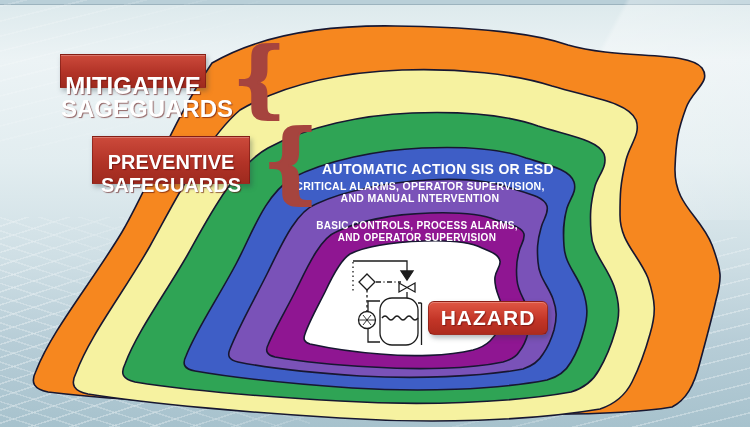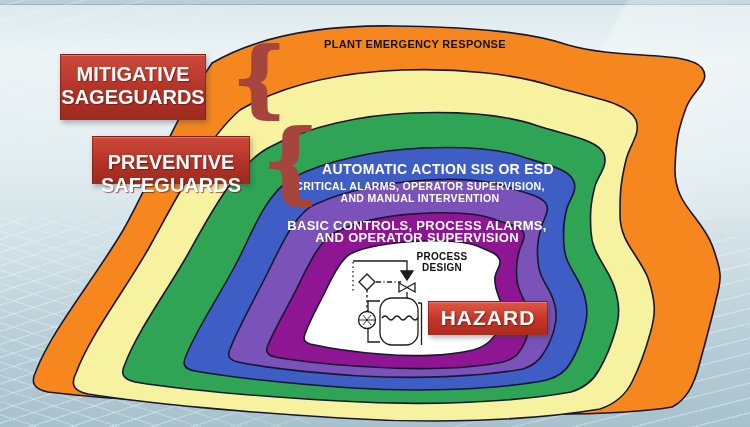--- a/index.html
+++ b/index.html
@@ -117,7 +117,6 @@
     </g>
   </svg>
 
-  <div class="lbl l0" style="color: rgb(17, 17, 17);">PLANT EMERGENCY RESPONSE</div>
   <div class="lbl l3" style="color: rgb(255, 255, 255);">AUTOMATIC ACTION SIS OR ESD</div>
   <div class="lbl l4" style="color: rgb(255, 255, 255);">CRITICAL ALARMS, OPERATOR SUPERVISION,
 AND MANUAL INTERVENTION</div>

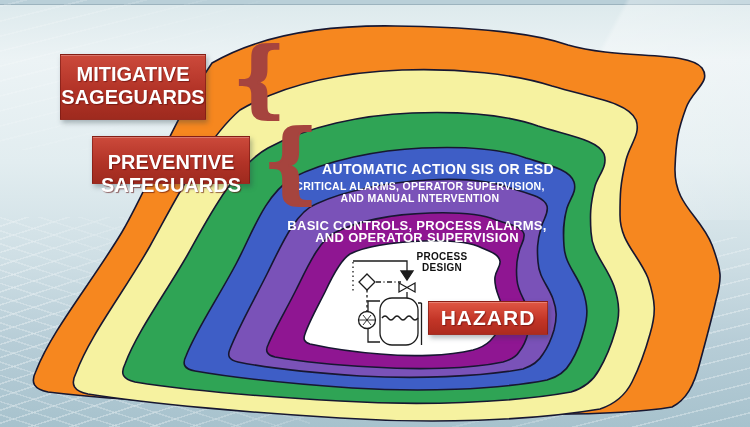--- a/index.html
+++ b/index.html
@@ -40,7 +40,7 @@
     border:1px solid rgba(110,20,14,.55);
     box-shadow:2px 3px 5px rgba(40,60,70,.35), inset 0 1px 0 rgba(255,255,255,.25);
     text-shadow:1px 1px 1px rgba(90,10,8,.6); }
-  .box-mitigative { left:60px;  top:54px;  width:146px; height:66px; font-size:20px; line-height:23px; padding-top:8px; letter-spacing:0; }
+  .box-mitigative { left:60px;  top:54px;  width:146px; height:34px; font-size:24px; line-height:23px; padding-top:19px; letter-spacing:0; }
   .box-preventive { left:92px;  top:136px; width:158px; height:48px; font-size:20px; line-height:23px; padding-top:14px; }
   .box-hazard     { left:428px; top:301px; width:120px; height:34px; font-size:21px; line-height:32px; letter-spacing:1px;
     background:linear-gradient(180deg,#e05744 0%,#c33527 55%,#ad2b1e 100%); }

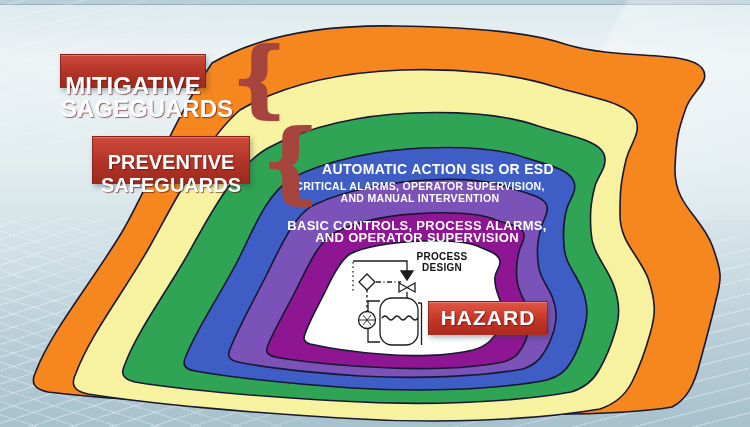--- a/index.html
+++ b/index.html
@@ -33,7 +33,7 @@
   .l2 { left:277px; top:130px; width:310px; font-size:10.5px; }
   .l3 { left:283px; top:161px; width:310px; font-size:14px; }
   .l4 { left:247px; top:181px; width:346px; font-size:10.5px; line-height:11.5px; }
-  .l5 { left:262px; top:220px; width:310px; font-size:13px; line-height:11.5px; }
+  .l5 { left:262px; top:220px; width:310px; font-size:10px; line-height:11.5px; }
   .l6 { left:394px; top:251px; width:96px;  font-size:10px;   line-height:11px; }
   .redbox { position:absolute; color:#fff; font-weight:700; text-align:center; white-space:pre-line;
     background:linear-gradient(180deg,#cc4a3b 0%,#b23327 55%,#9e2a1e 100%);

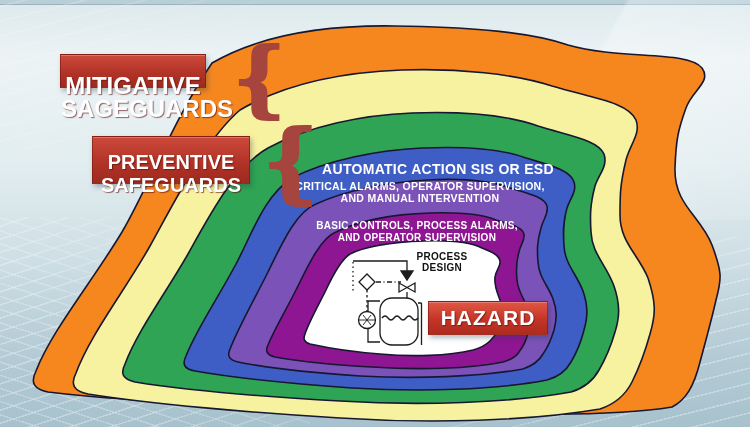--- a/index.html
+++ b/index.html
@@ -122,8 +122,6 @@
 AND MANUAL INTERVENTION</div>
   <div class="lbl l5" style="color: rgb(255, 255, 255);">BASIC CONTROLS, PROCESS ALARMS,
 AND OPERATOR SUPERVISION</div>
-  <div class="lbl l6" style="color: rgb(17, 17, 17);">PROCESS
-DESIGN</div>
 
   <div class="brace brace-1" style="color: rgb(166, 68, 62);">{</div>
   <div class="brace brace-2" style="color: rgb(166, 68, 62);">{</div>

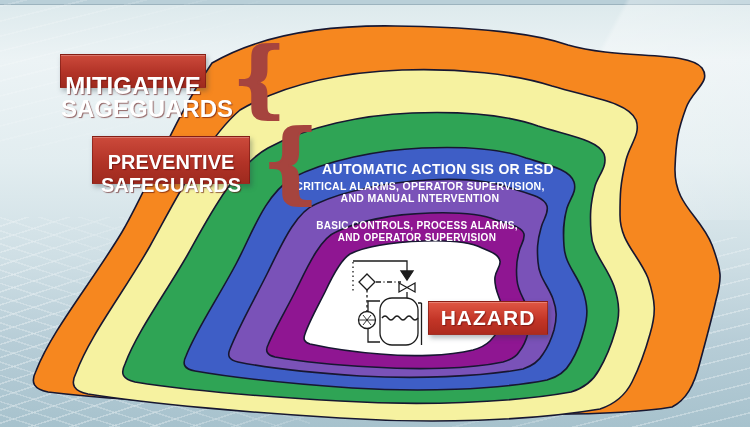--- a/index.html
+++ b/index.html
@@ -43,7 +43,7 @@
   .box-mitigative { left:60px;  top:54px;  width:146px; height:34px; font-size:24px; line-height:23px; padding-top:19px; letter-spacing:0; }
   .box-preventive { left:92px;  top:136px; width:158px; height:48px; font-size:20px; line-height:23px; padding-top:14px; }
   .box-hazard     { left:428px; top:301px; width:120px; height:34px; font-size:21px; line-height:32px; letter-spacing:1px;
-    background:linear-gradient(180deg,#e05744 0%,#c33527 55%,#ad2b1e 100%); }
+    background:linear-gradient(180deg,#e05744 0%,#c33527 55%,#ad2b1e 100%);border-radius:6px; }
   .brace { position:absolute; font-family:"DejaVu Serif", serif; font-weight:700;
     -webkit-text-stroke:2px #a6443e; }
   .brace-1 { left:233px; top:38px;  font-size:82px; line-height:80px; }

